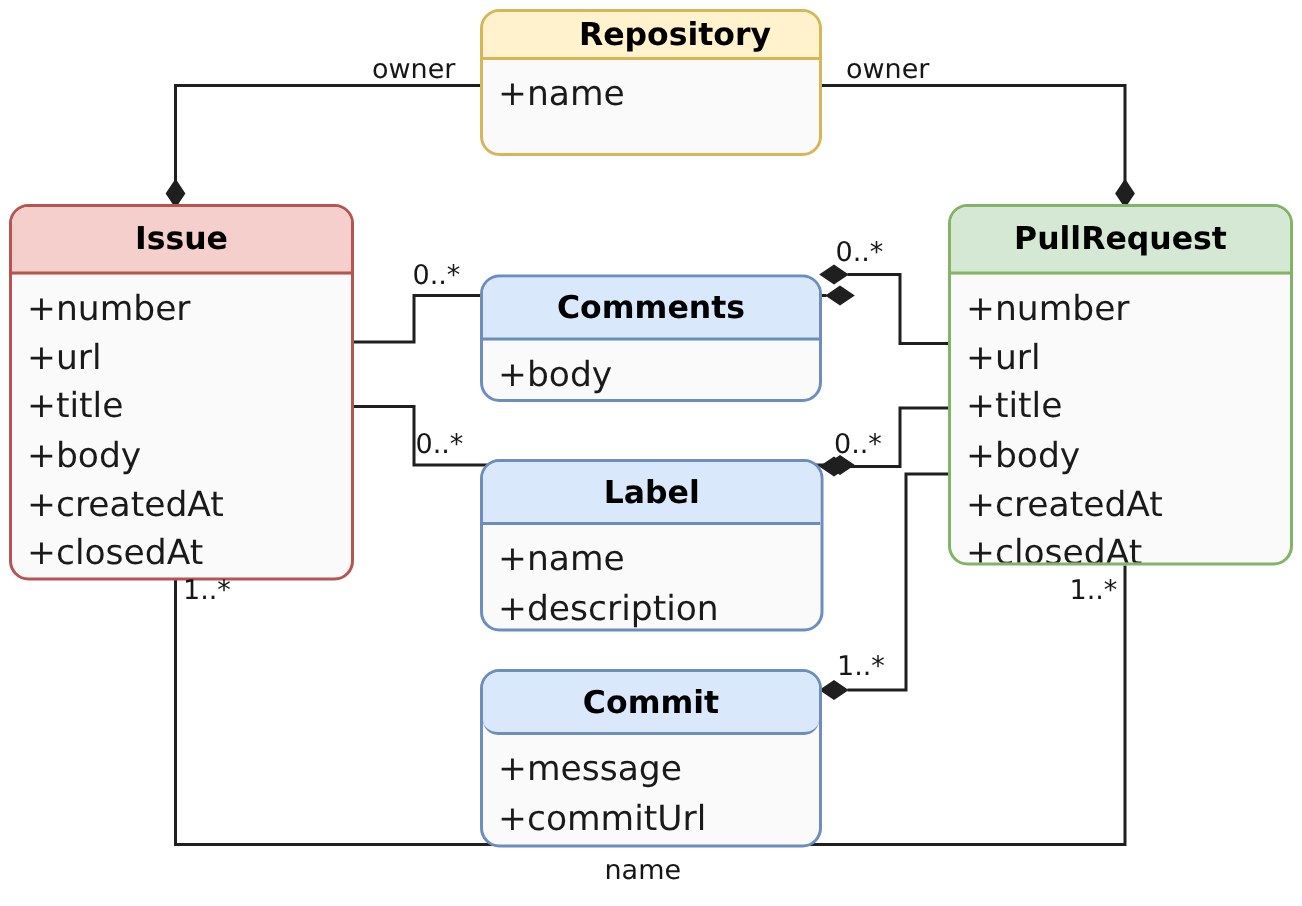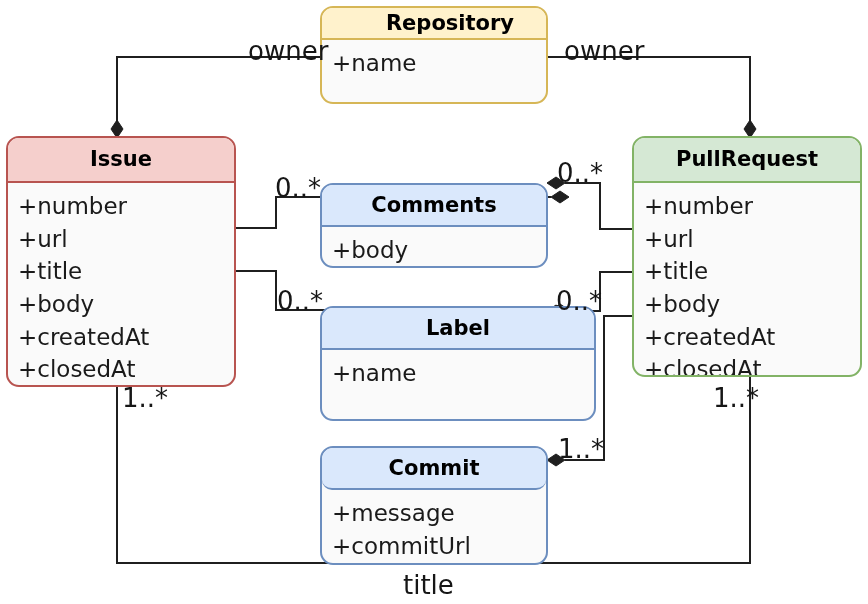--- a/index.html
+++ b/index.html
@@ -79,7 +79,7 @@
   
   .edge-label {
     position: absolute;
-    font-size: 26px;
+    font-size: 18px;
     color: #161616;
     background: transparent;
     white-space: nowrap;

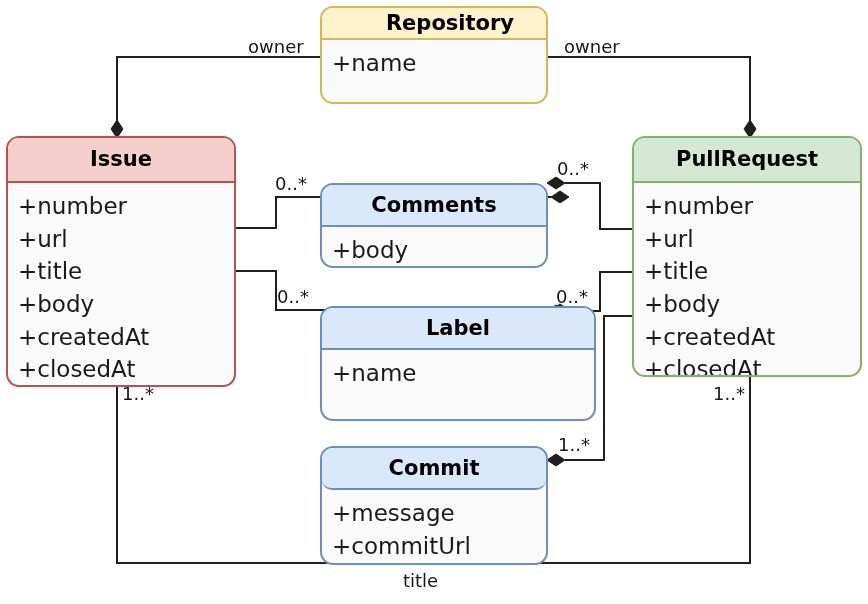--- a/index.html
+++ b/index.html
@@ -163,7 +163,7 @@
     </div>
   </div>
 
-  <div class="uml-class c-blue" style="left:320px; top:259px; width:276px; height:115px;">
+  <div class="uml-class c-blue" style="left:320px; top:259px; width:229px; height:115px;">
     <div class="uml-header" style="height:42px;">
       <span>Label</span>
     </div>

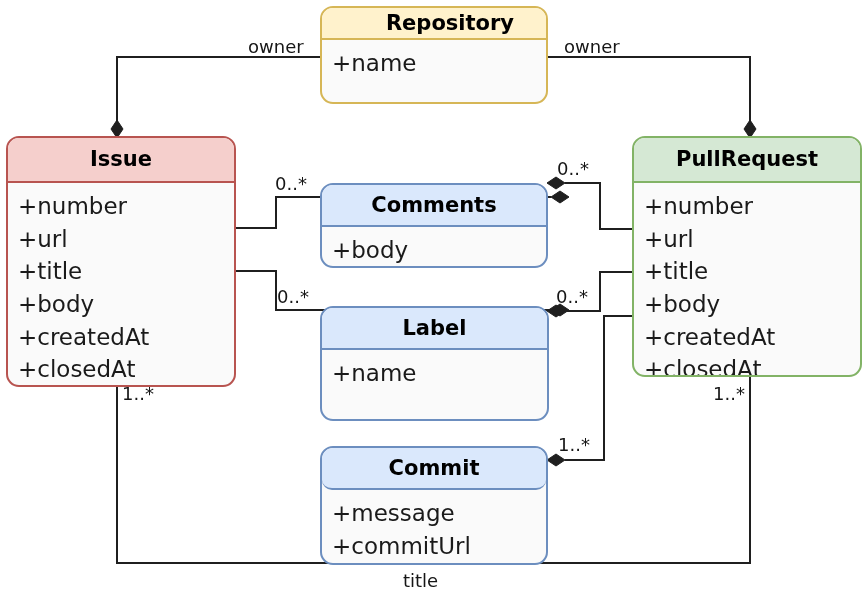--- a/index.html
+++ b/index.html
@@ -169,6 +169,7 @@
     </div>
     <div class="uml-body">
       <span class="uml-attr">+name</span>
+      <span class="uml-attr">+description</span>
     </div>
   </div>
 

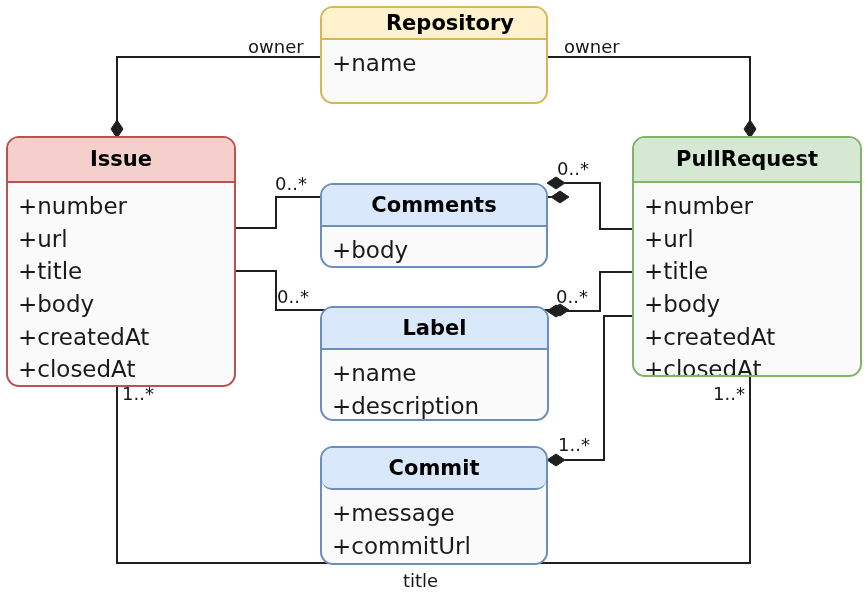--- a/index.html
+++ b/index.html
@@ -201,7 +201,7 @@
 
   <div class="edge-label" style="left:713px; top:385px;">1..*</div>
 
-  <div class="edge-label" style="left:403px; top:572px;">title</div>
+  <div class="edge-label" style="left:403px; top:572px;">name</div>
 
 </div>
 

